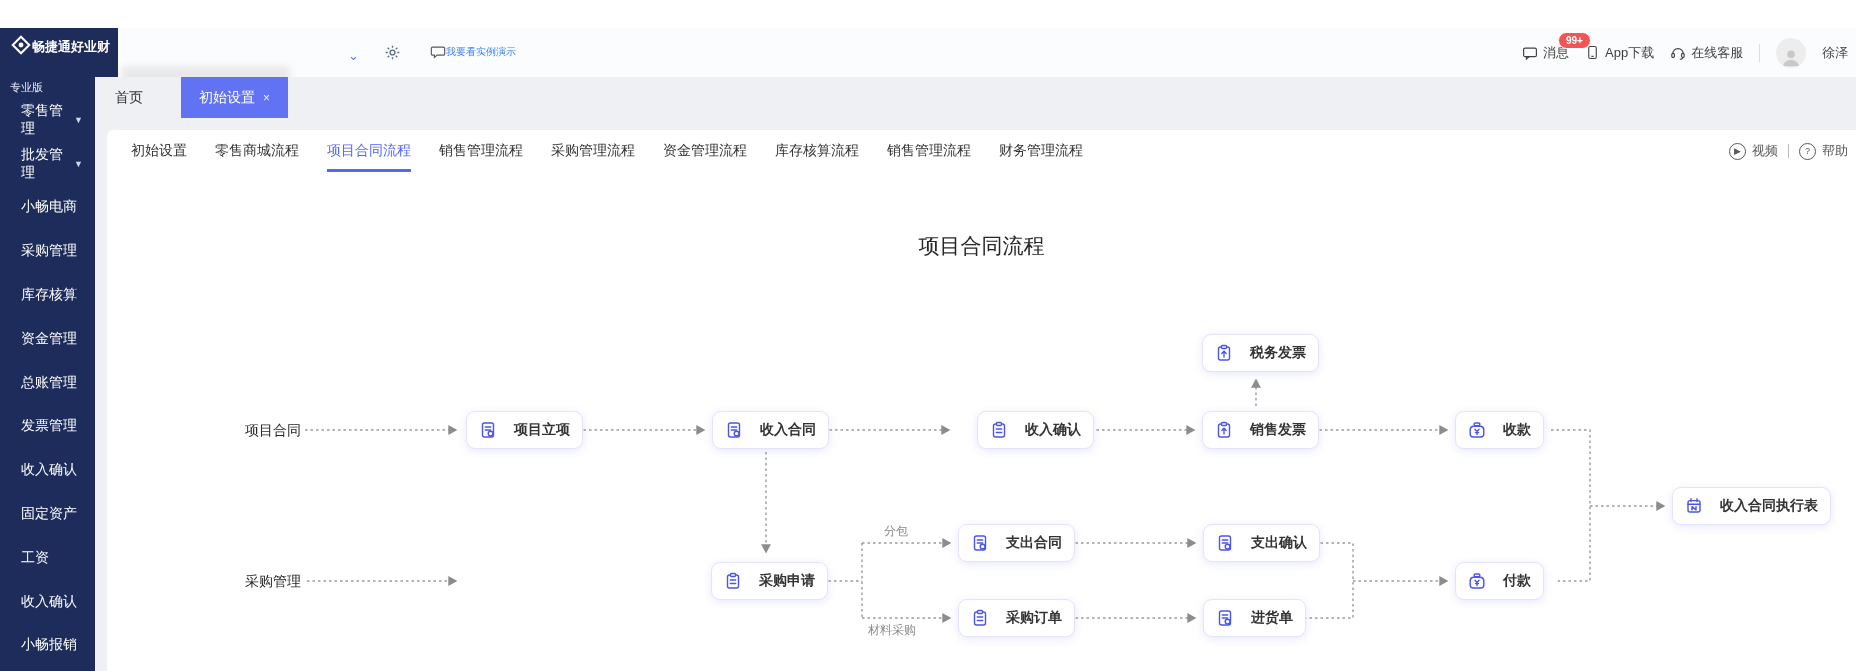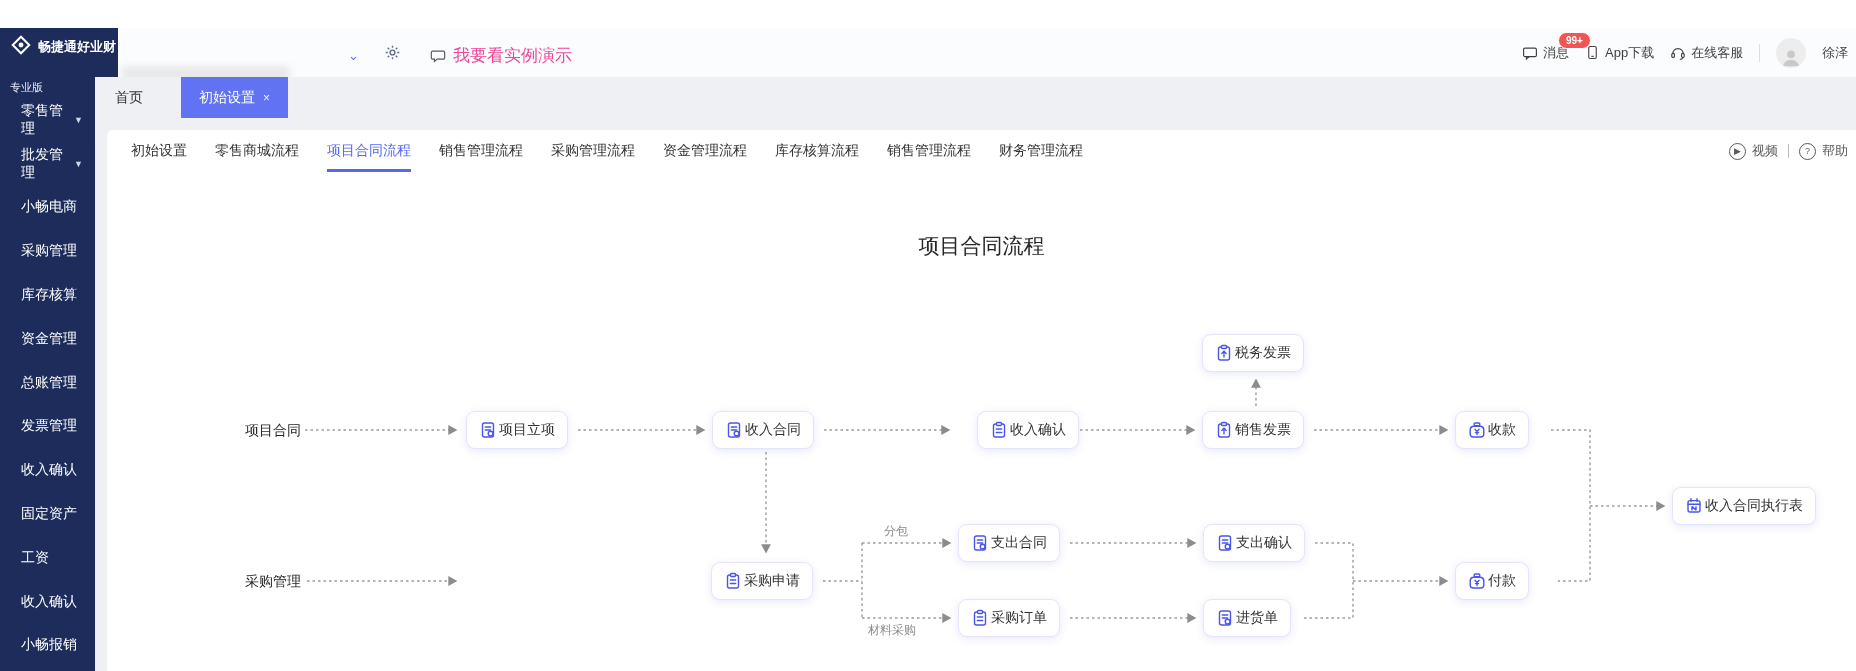--- a/index.html
+++ b/index.html
@@ -9,7 +9,7 @@
   .topstrip{position:absolute;left:0;top:0;width:1856px;height:28px;background:#fff;}
   .header{position:absolute;left:0;top:28px;width:1856px;height:49px;background:#fbfcfd;border-bottom:1px solid #ececec;}
   .logo-block{position:absolute;left:0;top:28px;width:118px;height:49px;background:#1d2c5a;z-index:6;}
-  .logo-row{position:absolute;left:10px;top:6px;display:flex;align-items:center;gap:6px;}
+  .logo-row{position:absolute;left:10px;top:6px;display:flex;align-items:center;}
   .logo-title{color:#fff;font-size:13px;font-weight:bold;white-space:nowrap;}
   .logo-sub{position:absolute;left:10px;top:28px;color:#e8ecf7;font-size:11px;margin-top:24px;}
   .redact1{position:absolute;left:122px;top:38px;width:168px;height:20px;background:#e9e9eb;filter:blur(3px);border-radius:3px;}

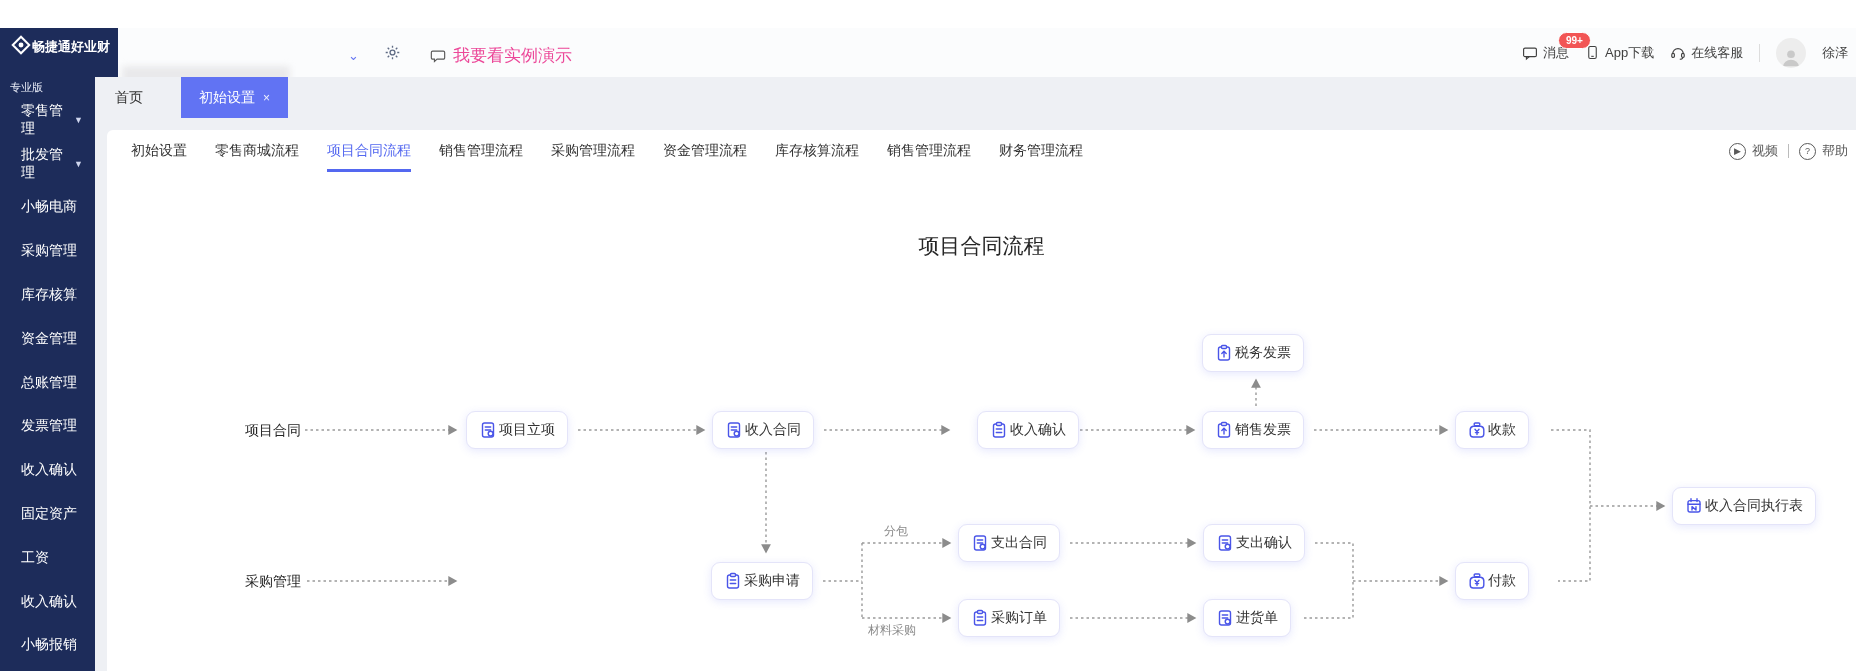--- a/index.html
+++ b/index.html
@@ -18,7 +18,7 @@
   .hicon{color:#5f6b84;display:inline-flex;align-items:center;}
   .chevron{position:absolute;left:348px;top:48px;color:#6676f2;font-size:13px;}
   .gear{position:absolute;left:384px;top:44px;}
-  .demo{position:absolute;left:430px;top:44px;display:flex;align-items:center;gap:7px;color:#ec4899;font-size:17px;}
+  .demo{position:absolute;left:430px;top:44px;display:flex;align-items:center;color:#3b82f6;font-size:10px;}
   .hdr-right{position:absolute;left:1522px;top:28px;height:49px;display:flex;align-items:center;gap:16px;white-space:nowrap;color:#404040;font-size:13px;z-index:5;}
   .hitem{display:flex;align-items:center;gap:5px;position:relative;cursor:pointer;}
   .badge{position:absolute;left:28px;top:-12px;background:#f25555;color:#fff;font-size:10px;line-height:15px;

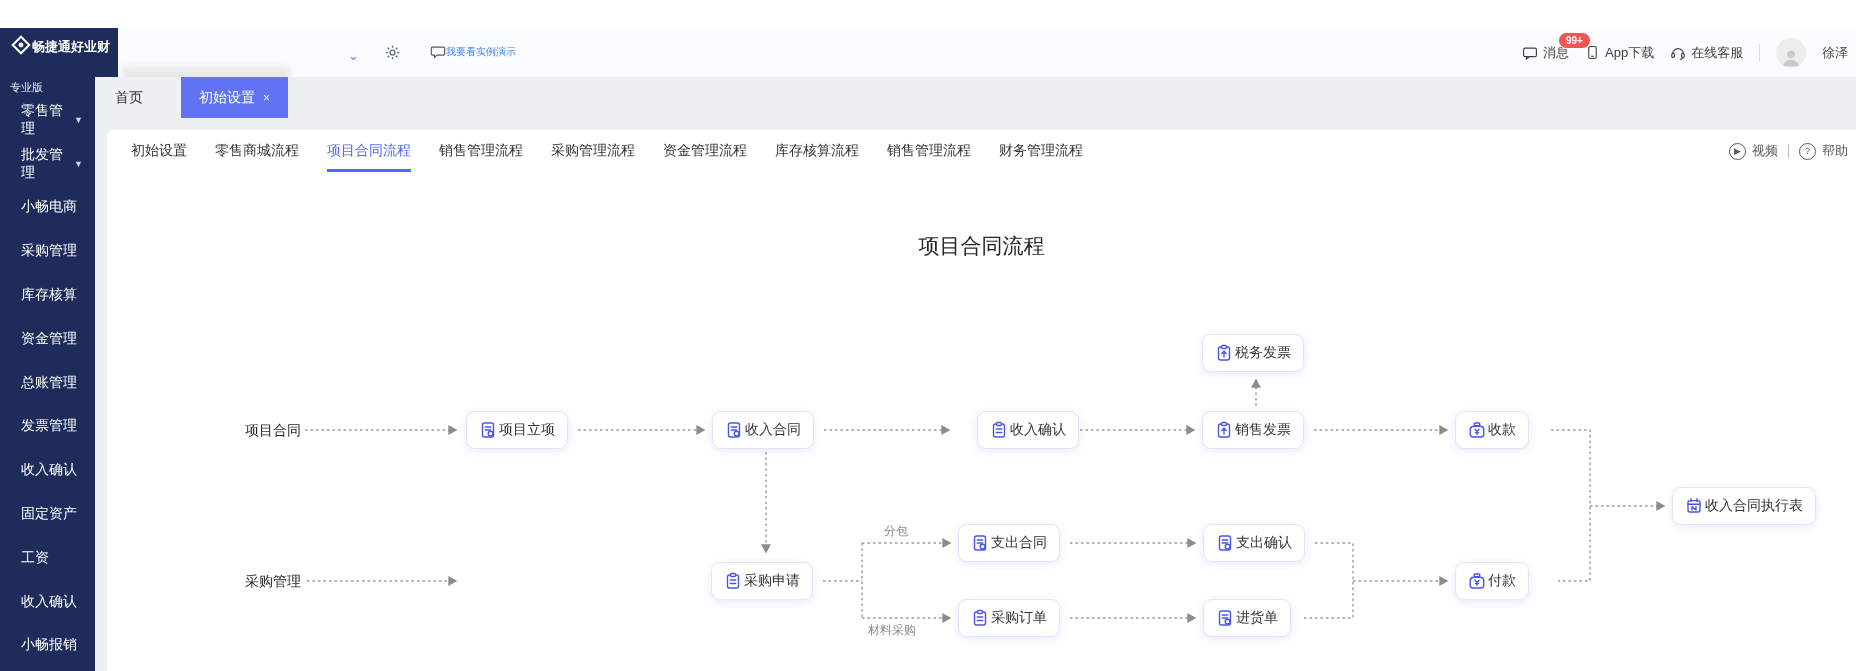--- a/index.html
+++ b/index.html
@@ -48,8 +48,8 @@
   
   .connectors{position:absolute;left:0;top:0;z-index:1;pointer-events:none;}
   .node{position:absolute;height:38px;background:#fff;border:1px solid #e4e4f9;border-radius:9px;
-        box-shadow:0 2px 8px rgba(100,110,240,.16);display:flex;align-items:center;gap:2px;
-        padding:0 12px;box-sizing:border-box;font-size:14px;color:#333;z-index:2;cursor:pointer;white-space:nowrap;}
+        box-shadow:0 2px 8px rgba(100,110,240,.16);display:flex;align-items:center;gap:17px;
+        padding:0 12px;box-sizing:border-box;font-size:14px;color:#333;z-index:2;cursor:pointer;white-space:nowrap;font-weight:bold;}
   .nicon{width:18px;height:18px;flex:0 0 18px;stroke:#4a55e8;fill:none;stroke-width:1.4;stroke-linecap:round;stroke-linejoin:round;}
   .lane-label{position:absolute;font-size:14px;color:#262626;z-index:2;}
   .branch-label{position:absolute;font-size:12px;color:#8a8a8a;z-index:2;}

